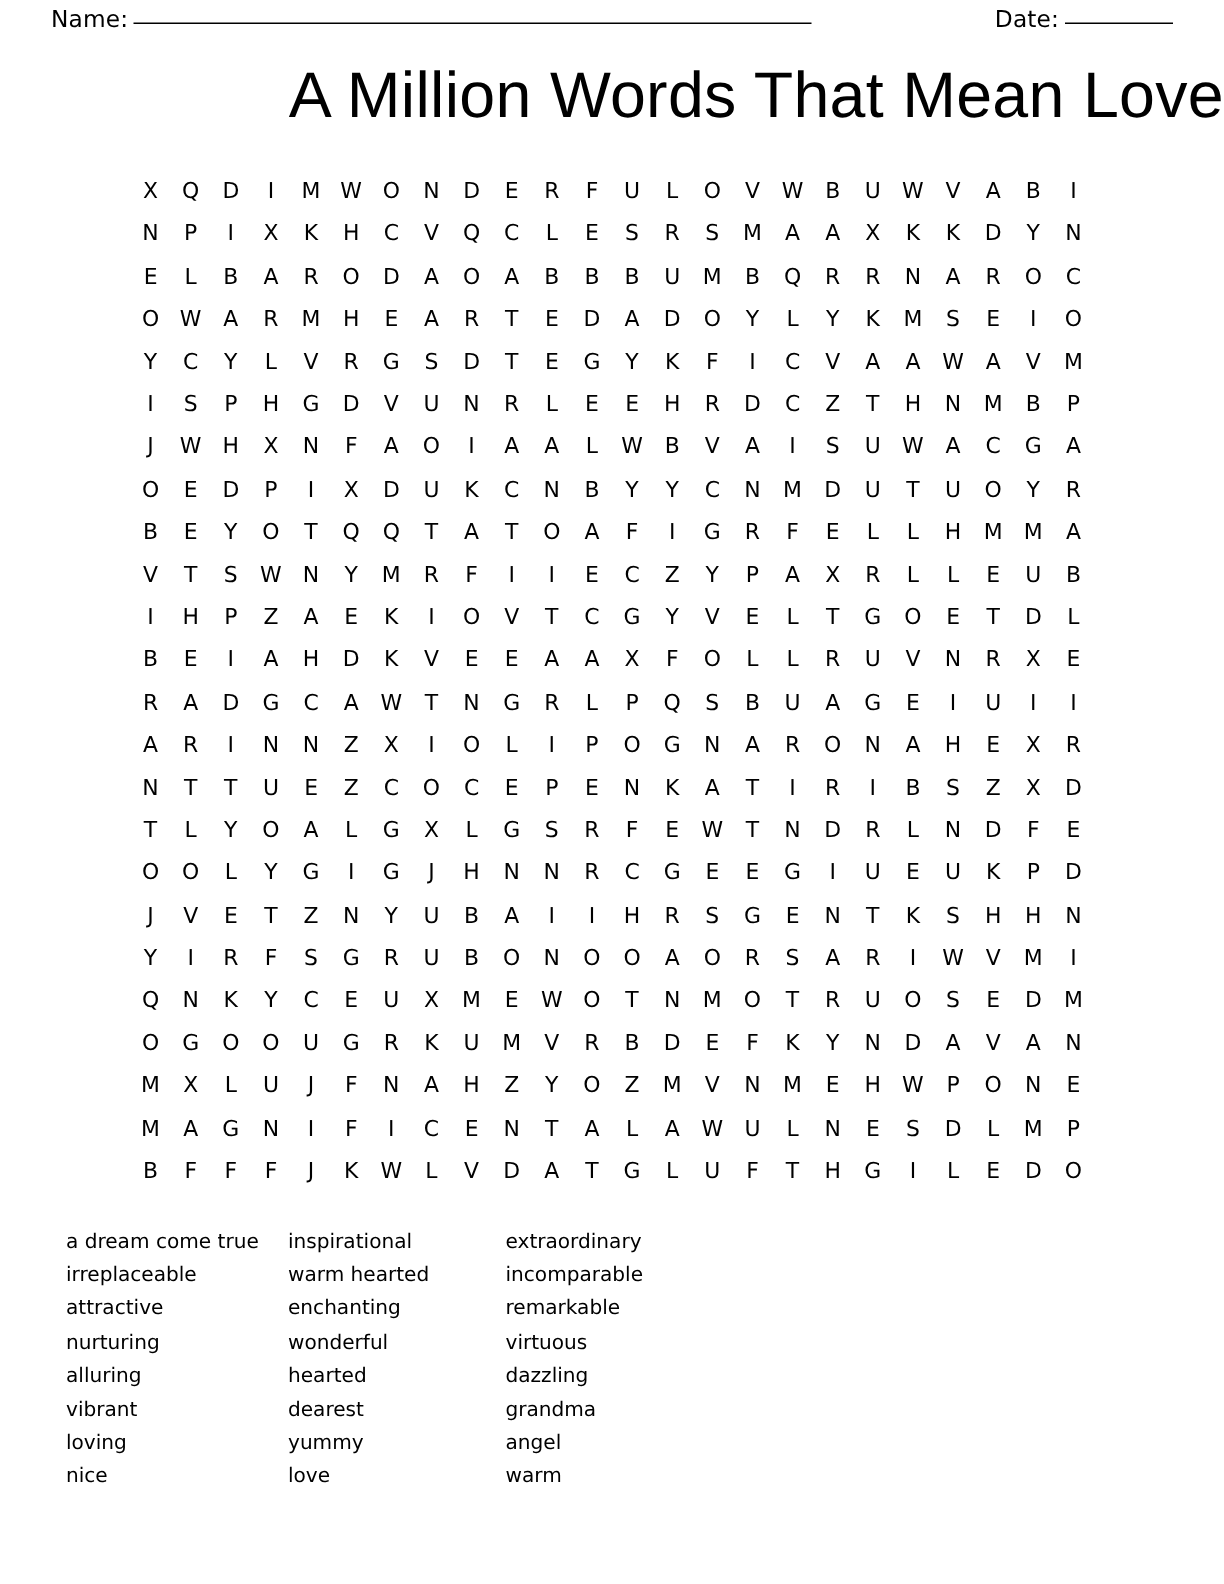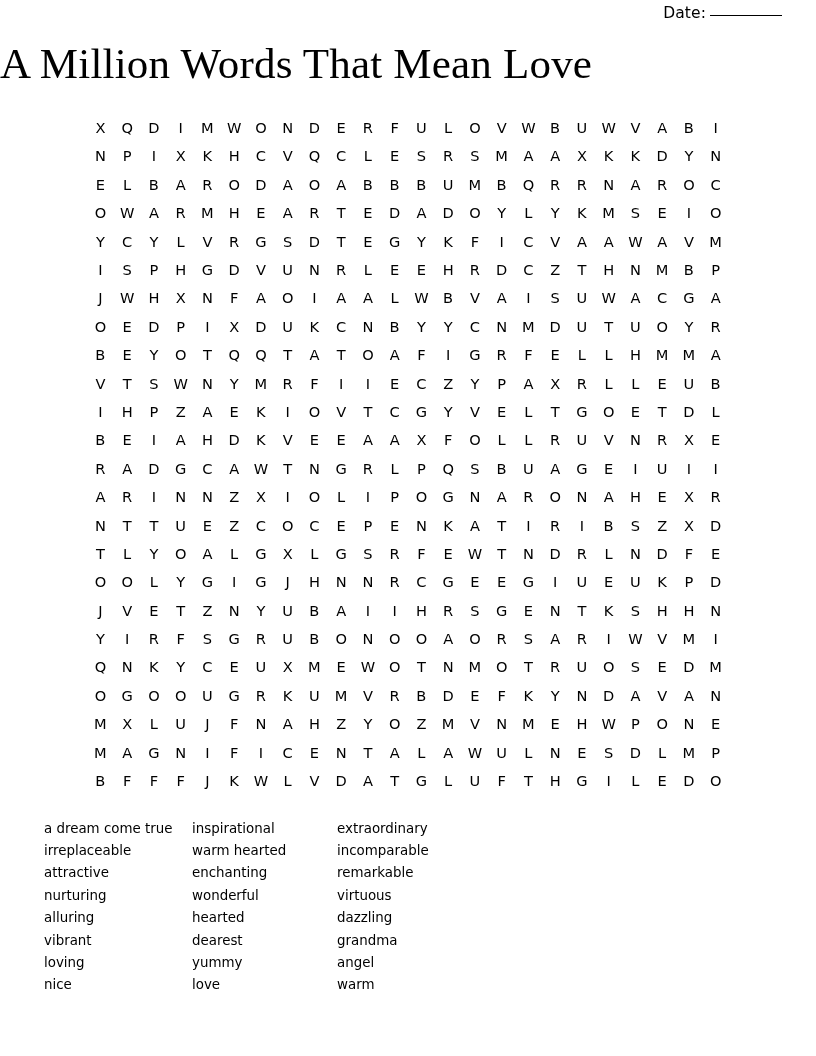--- a/index.html
+++ b/index.html
@@ -98,6 +98,10 @@
 <body>
 
 <div class="header-line">
+  <div class="field">
+    <span class="field-label">Name:</span>
+    <span class="rule rule-name"></span>
+  </div>
   <div class="spacer"></div>
   <div class="field">
     <span class="field-label">Date:</span>

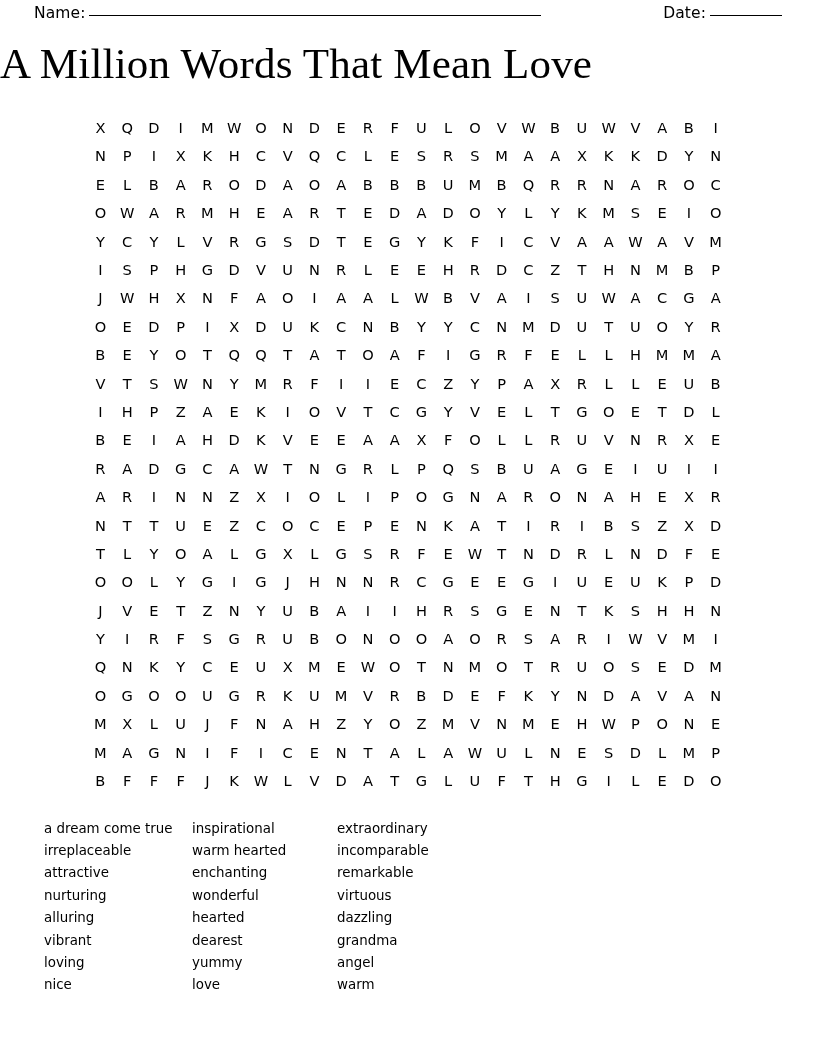--- a/index.html
+++ b/index.html
@@ -43,10 +43,10 @@
 
   
   .title {
-    text-align: left;
+    text-align: right;
     font-size: 43px;
     font-weight: 400;
-    font-family: Liberation Serif, serif;
+    font-family: Liberation Sans, sans-serif;
     letter-spacing: 0.2px;
     margin: 18px 0 0 0;
     padding: 0;

